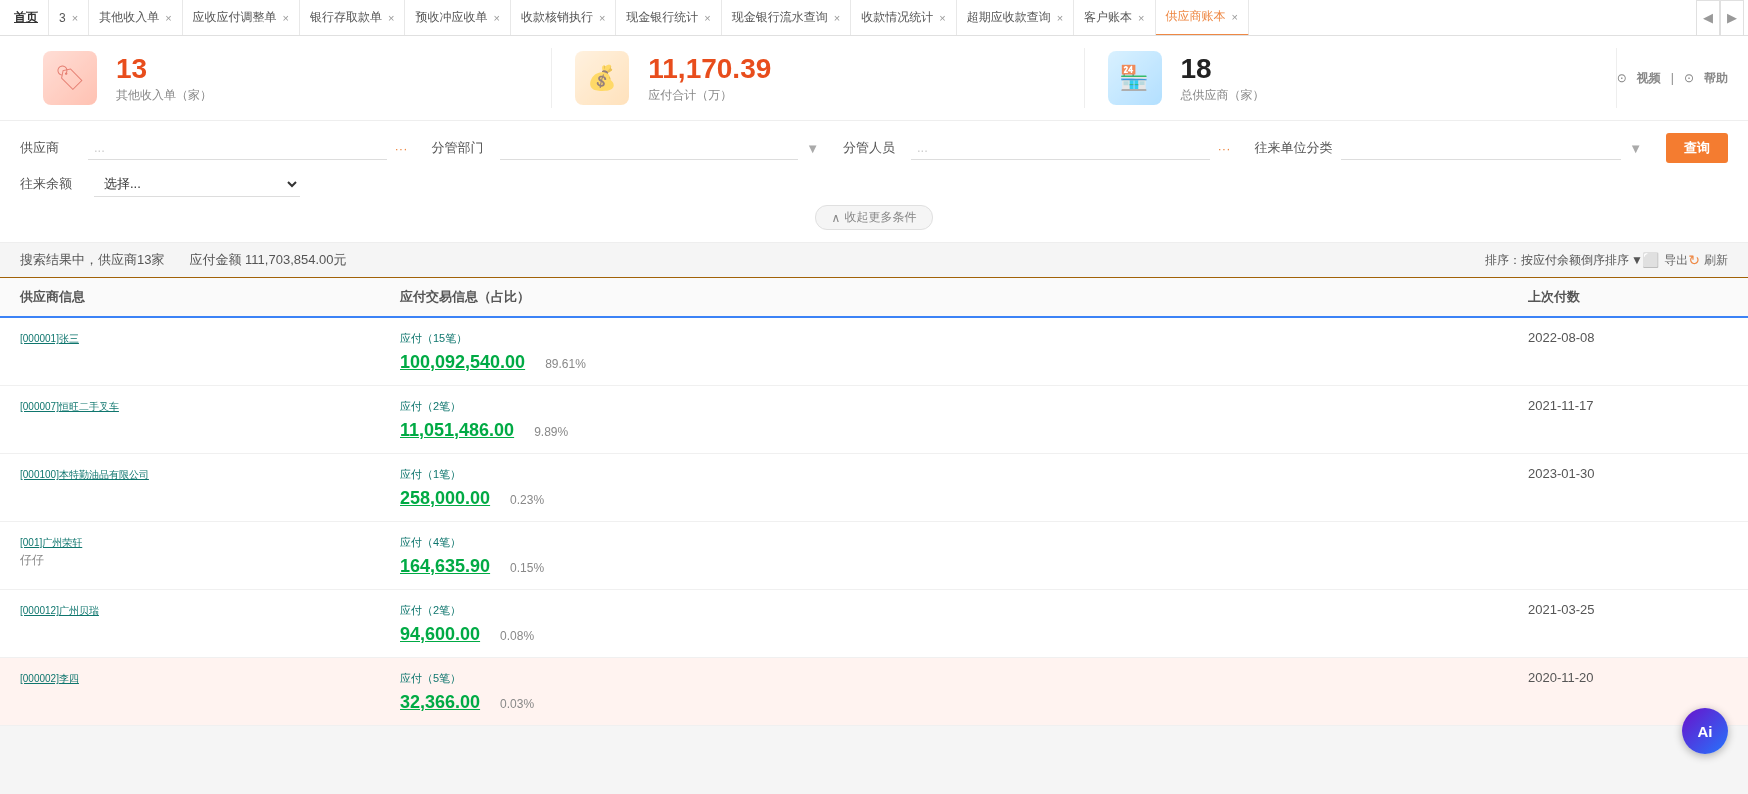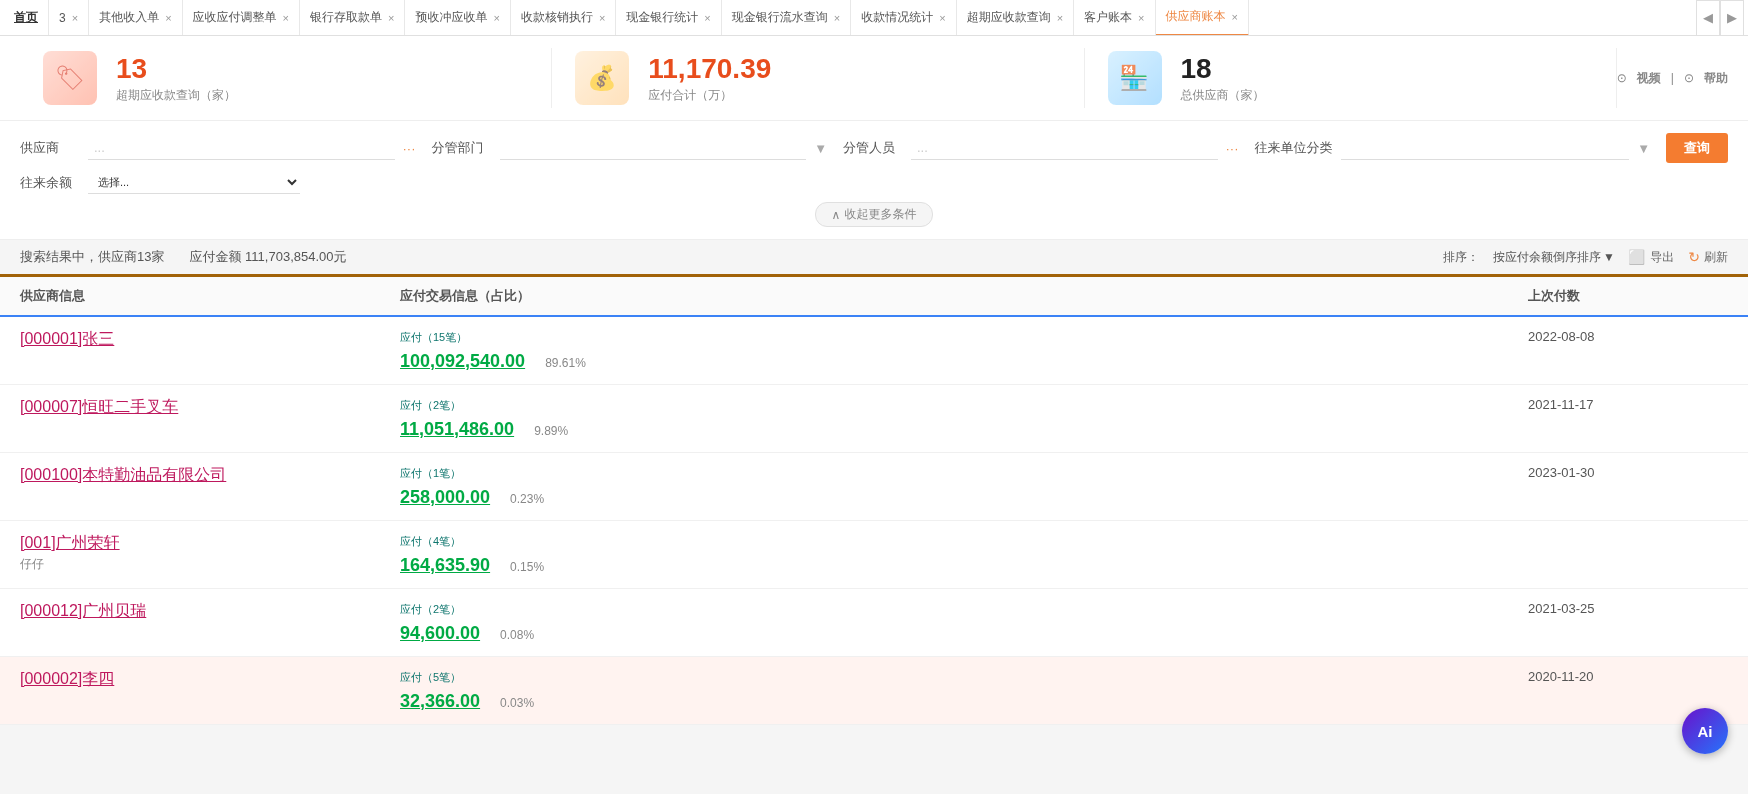--- a/index.html
+++ b/index.html
@@ -379,7 +379,7 @@
     </div>
     <div class="summary-text">
       <div class="big-num">13</div>
-      <div class="label">超期应收款查询（家）</div>
+      <div class="label">其他收入单（家）</div>
     </div>
   </div>
   <div class="summary-item">

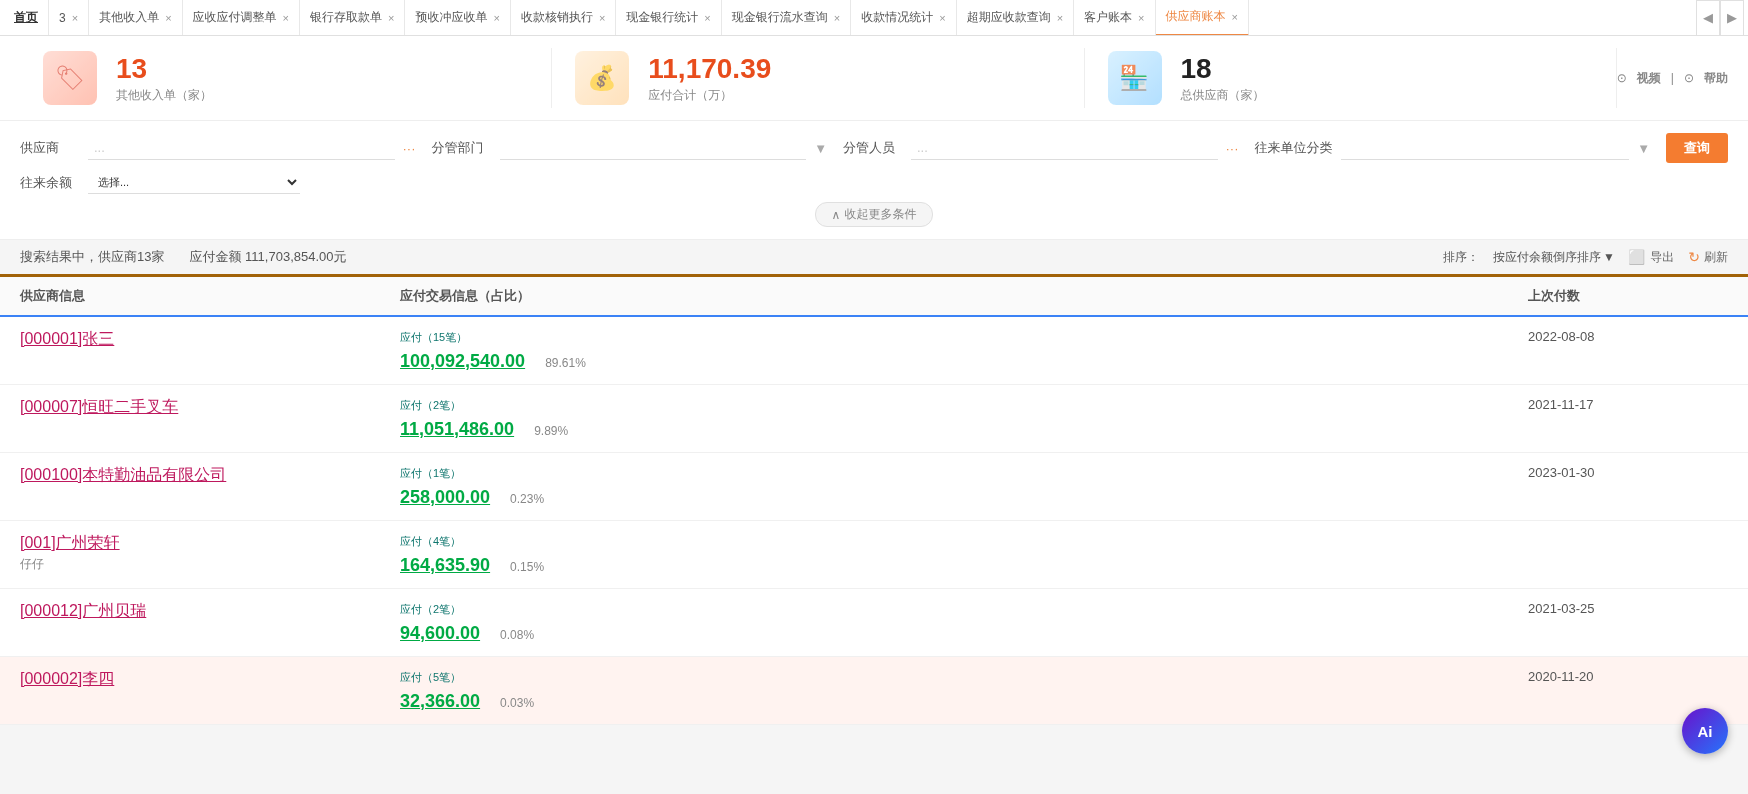--- a/index.html
+++ b/index.html
@@ -136,7 +136,7 @@
     .filter-row {
       display: flex;
       align-items: center;
-      gap: 16px;
+      gap: 24px;
       margin-bottom: 8px;
     }
     .filter-row:last-child { margin-bottom: 0; }

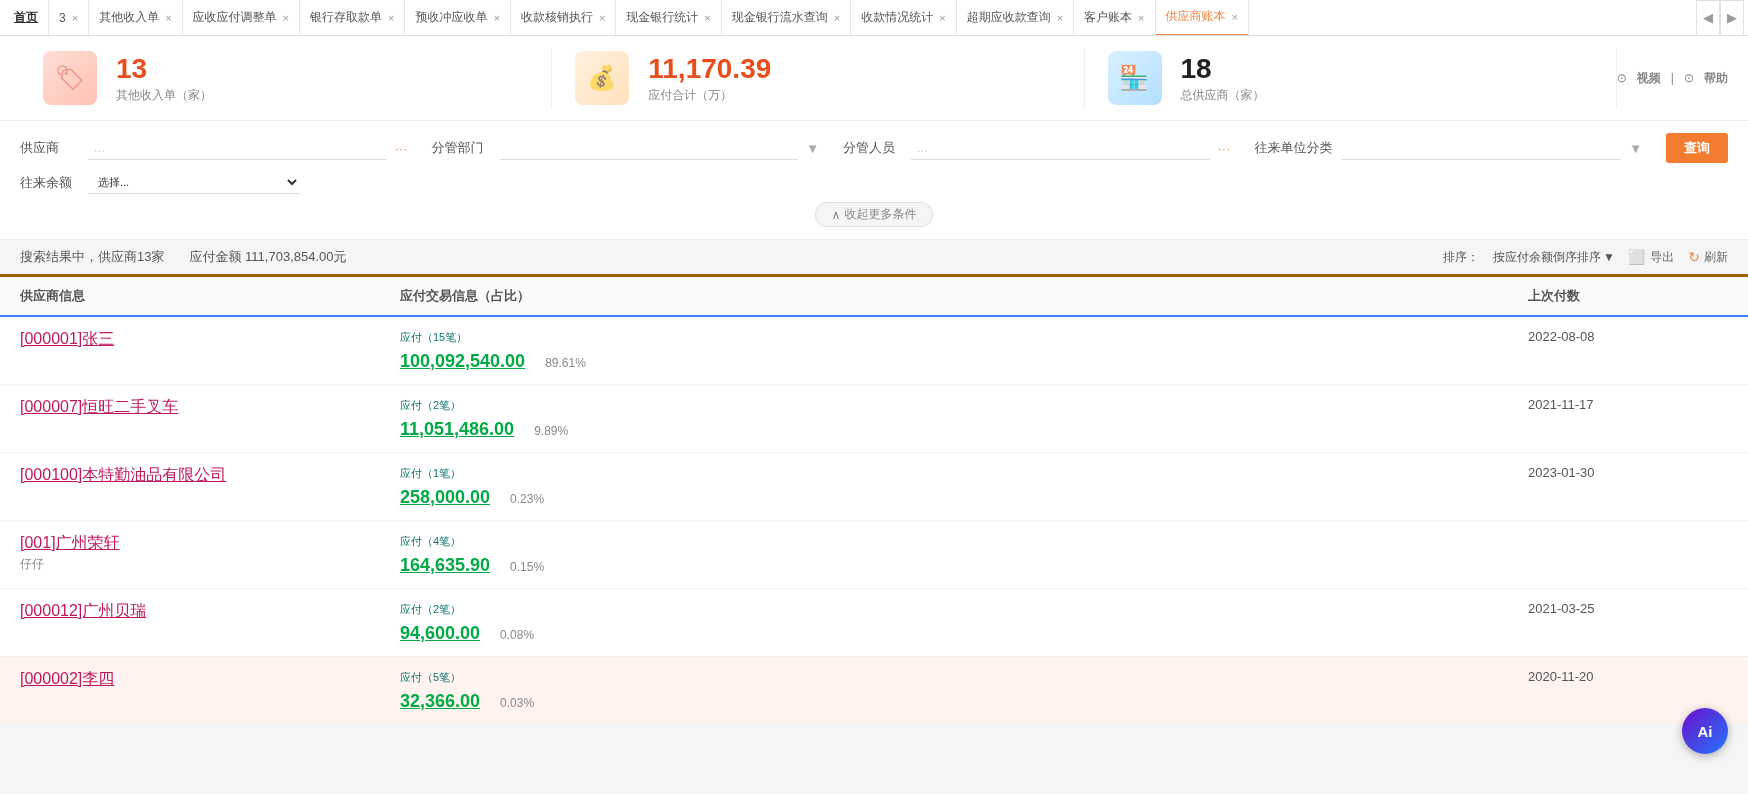--- a/index.html
+++ b/index.html
@@ -169,12 +169,13 @@
       border: none;
       border-bottom: 1px solid #ddd;
       padding: 4px 6px;
-      font-size: 11px;
+      font-size: 13px;
       color: #333;
       background: transparent;
       outline: none;
       cursor: pointer;
       min-width: 80px;
+      margin-left: 6px;
     }
     .filter-dots { color: #e84; cursor: pointer; }
     .filter-dropdown-icon { color: #aaa; cursor: pointer; }

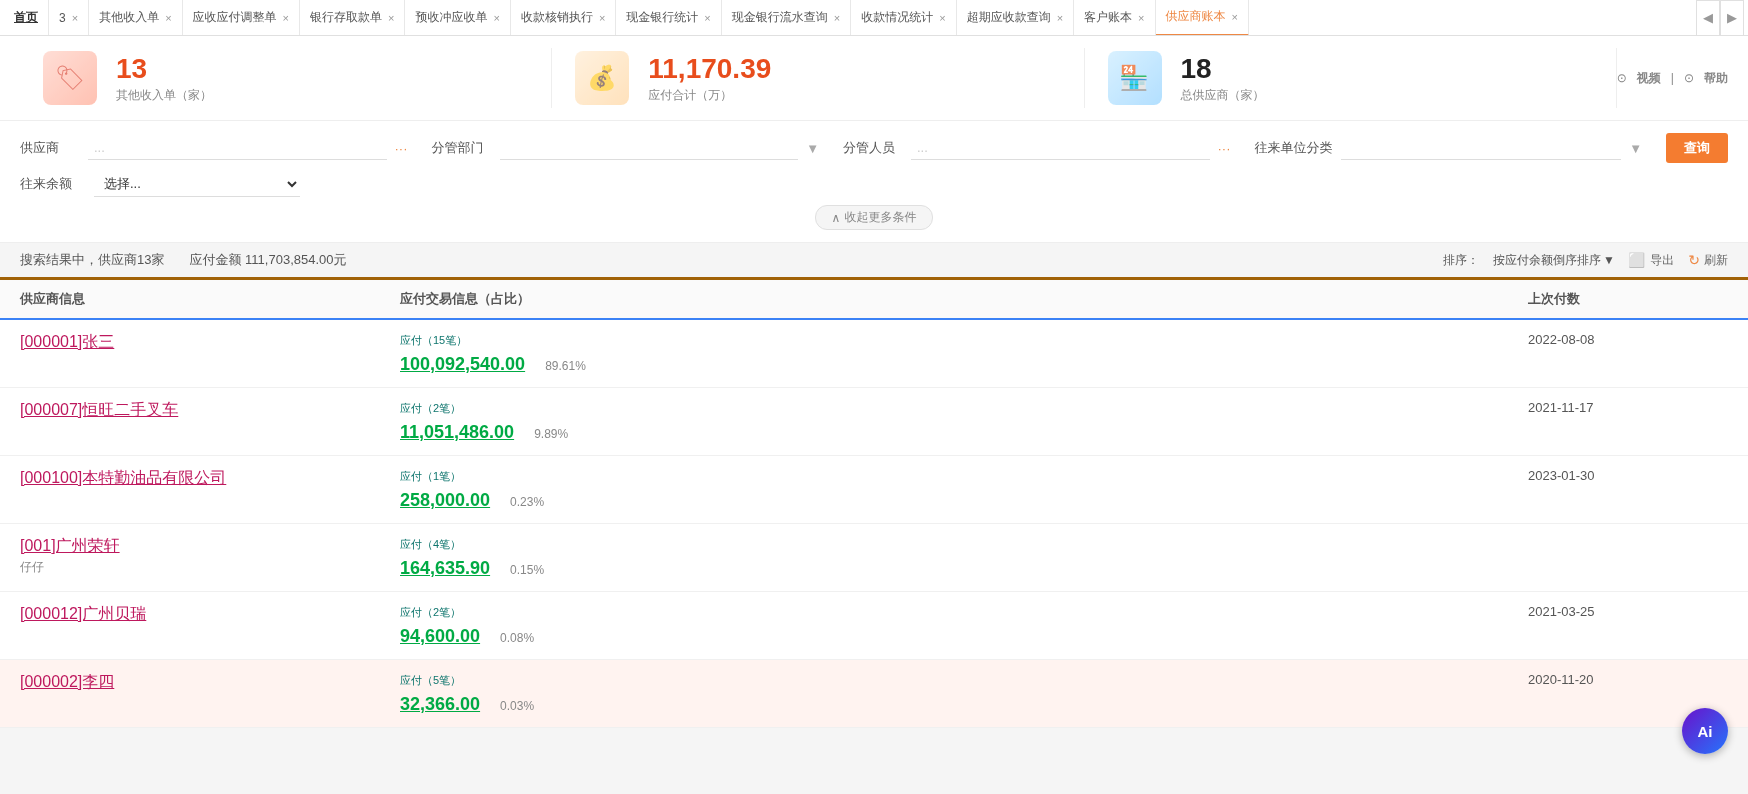--- a/index.html
+++ b/index.html
@@ -214,7 +214,7 @@
       align-items: center;
       padding: 8px 20px;
       background: #f5f5f5;
-      border-bottom: 3px solid #a16207;
+      border-bottom: 1px solid #a16207;
       font-size: 13px;
       color: #555;
     }

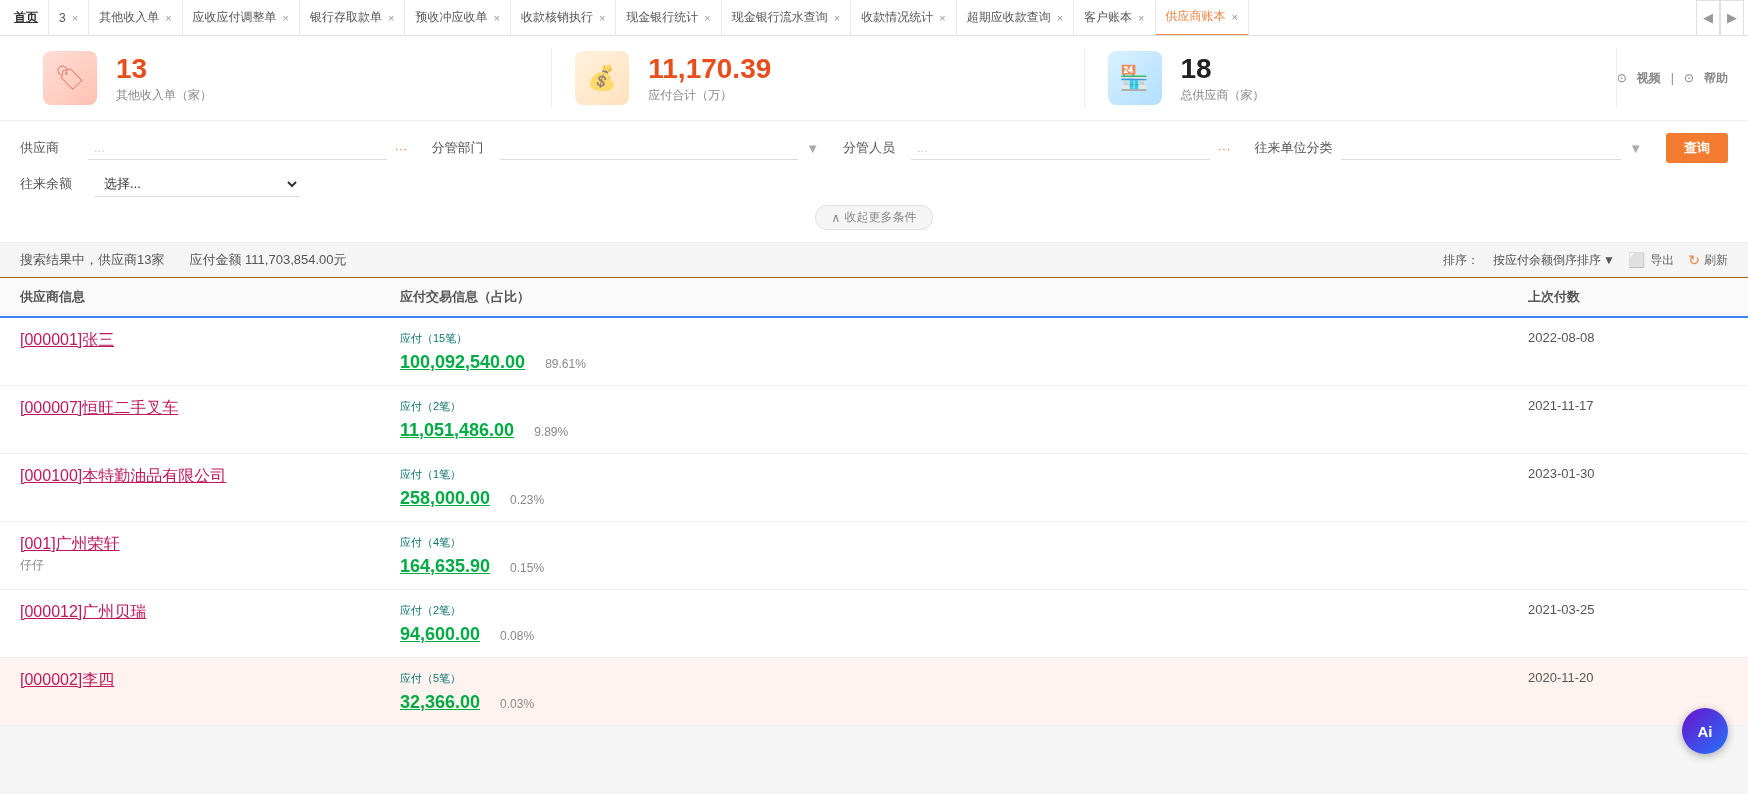--- a/index.html
+++ b/index.html
@@ -221,7 +221,6 @@
     .result-bar .right-actions {
       margin-left: auto;
       display: flex;
-      gap: 14px;
       font-size: 12px;
       color: #666;
     }

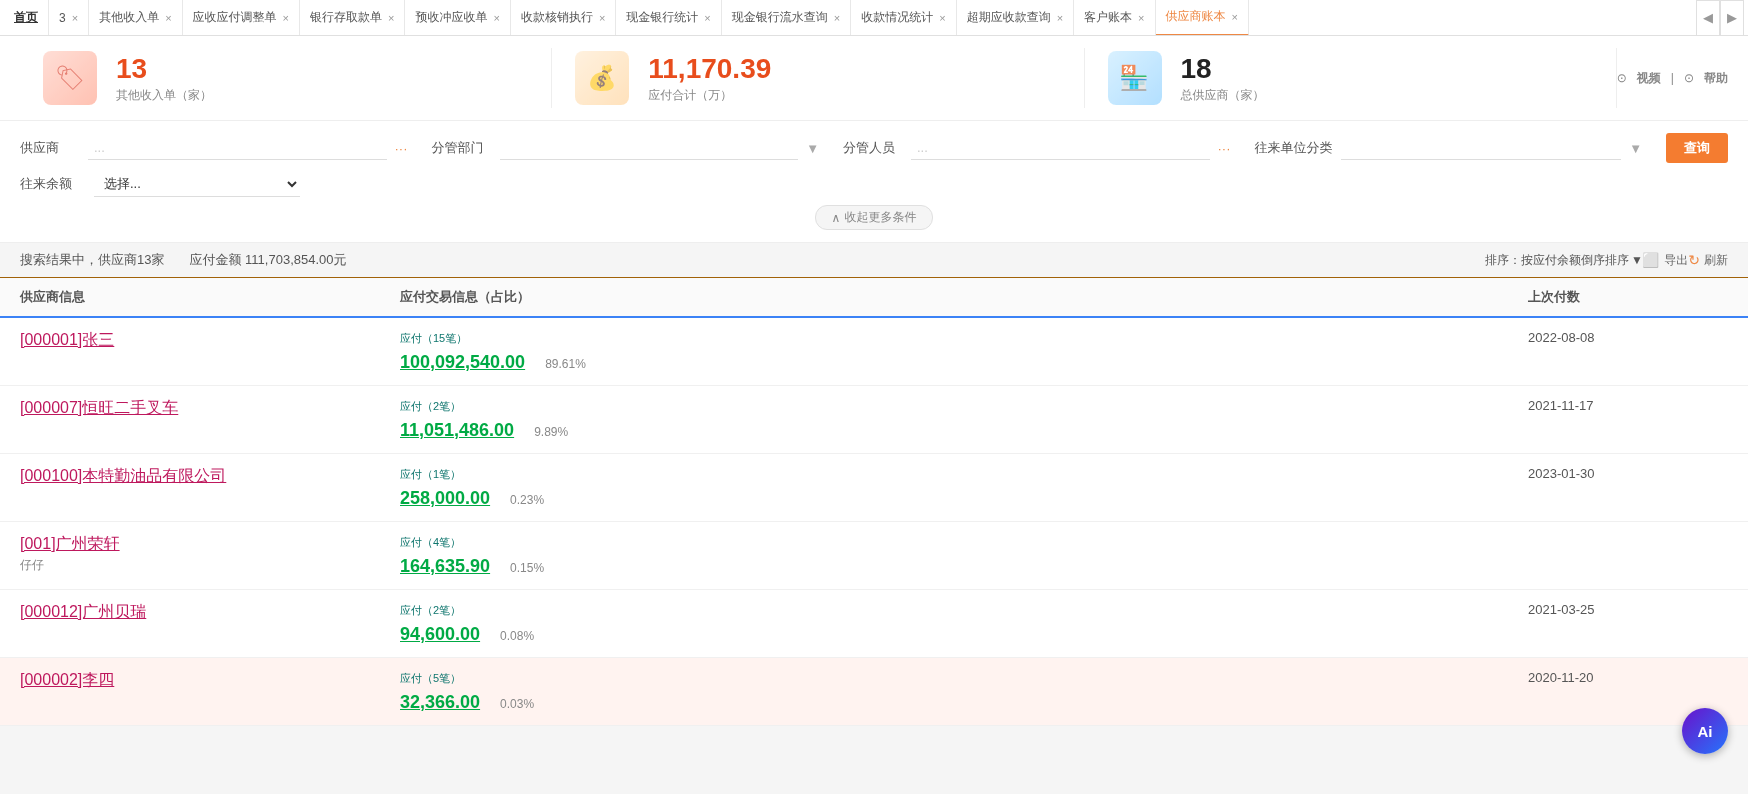--- a/index.html
+++ b/index.html
@@ -271,10 +271,10 @@
     .table-row.highlighted { background: #fff3f0; }
 
     .supplier-link {
-      color: #be185d;
+      color: #0f766e;
       text-decoration: underline;
       cursor: pointer;
-      font-size: 16px;
+      font-size: 10px;
     }
     .supplier-sub {
       font-size: 12px;

